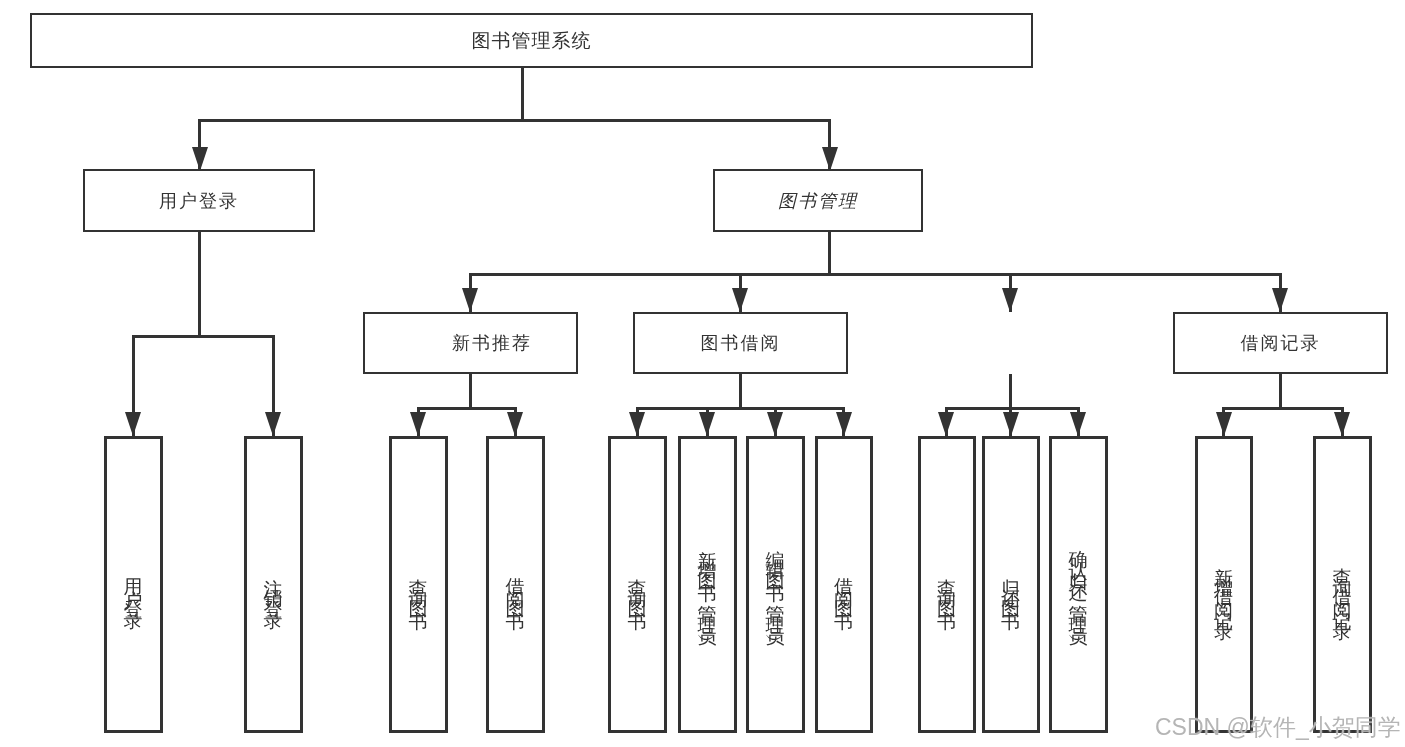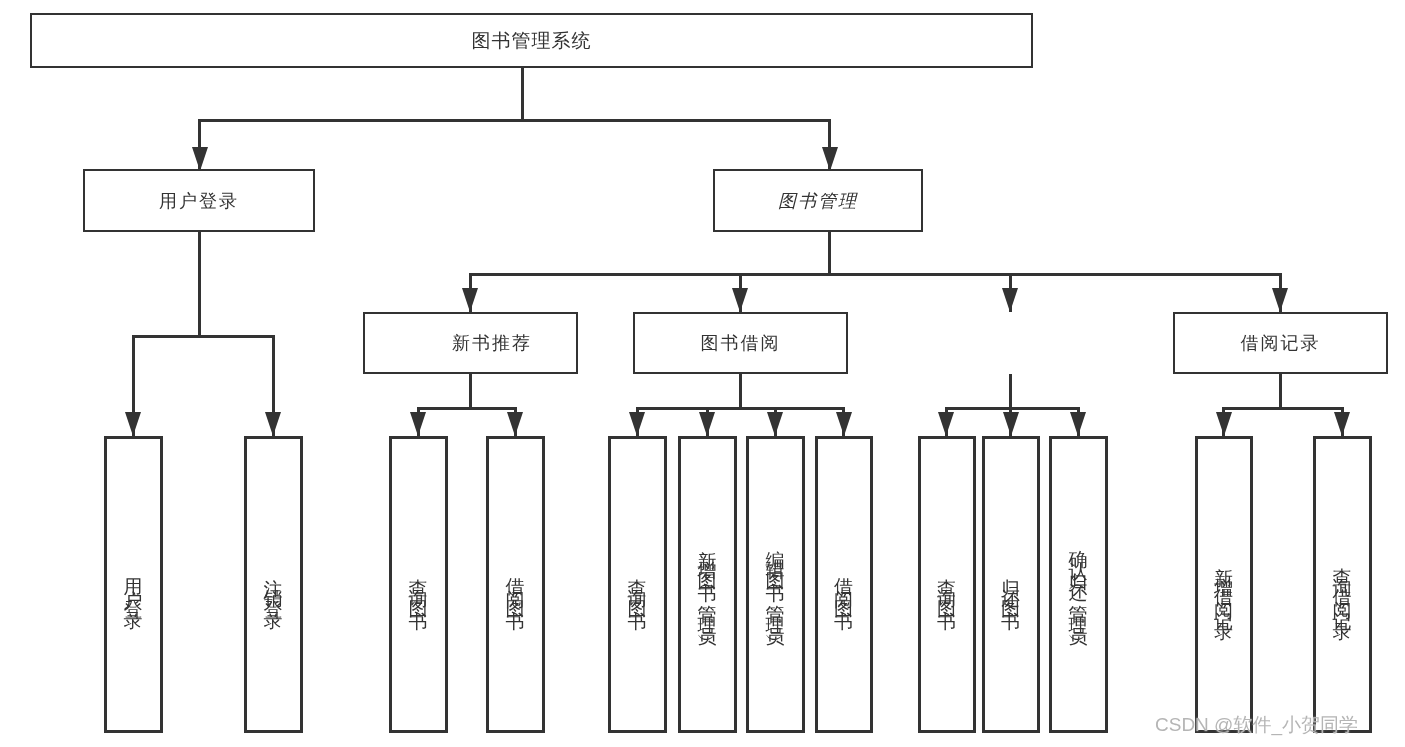--- a/index.html
+++ b/index.html
@@ -89,7 +89,7 @@
     position: absolute;
     left: 1155px;
     top: 712px;
-    font-size: 19px;
+    font-size: 23px;
     color: var(--watermark);
     white-space: nowrap;
     z-index: 5;

